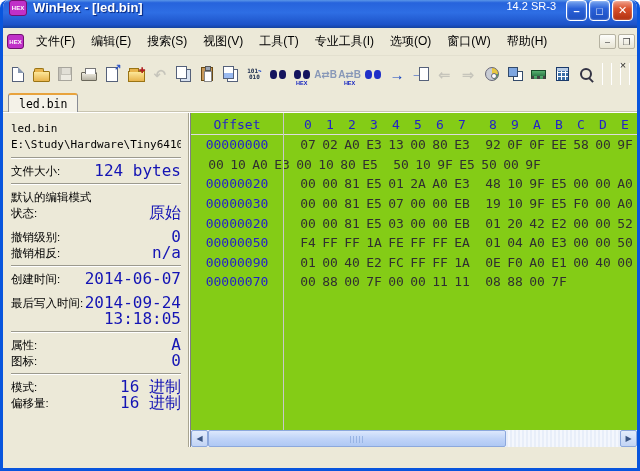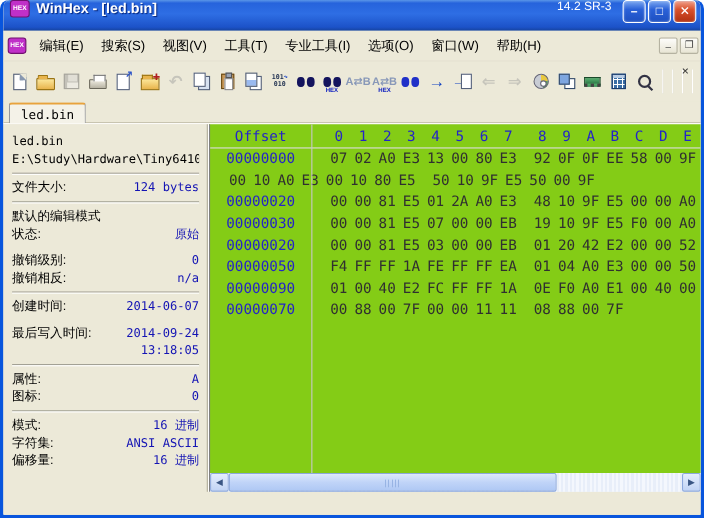--- a/index.html
+++ b/index.html
@@ -160,6 +160,7 @@
   <div class="menubar">
     <div class="hexlogo menu-hexlogo">HEX</div>
     <div id="menu-items" style="display:flex;">
+        <div class="menu-item">文件(F)</div>
         <div class="menu-item">编辑(E)</div>
         <div class="menu-item">搜索(S)</div>
         <div class="menu-item">视图(V)</div>

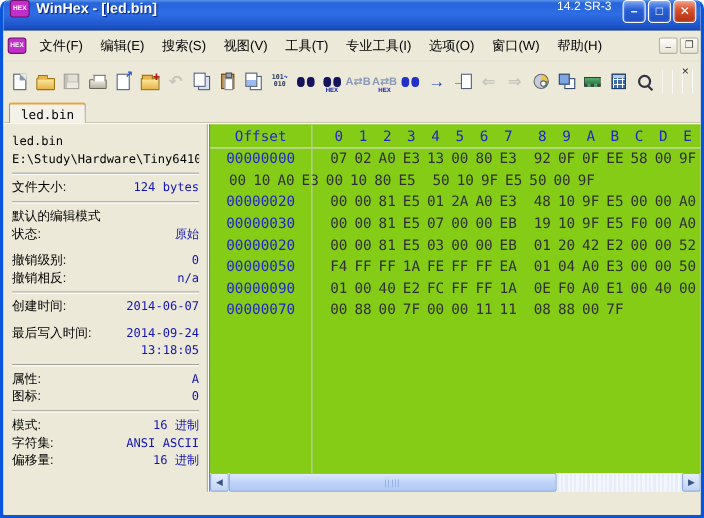--- a/index.html
+++ b/index.html
@@ -108,7 +108,7 @@
   .sidepanel { width:187px; height:334px; padding:8px 8px 0 8px; border-right:1px solid #fff; box-shadow:-1px 0 0 #A8A490 inset; overflow:hidden; font-size:11.5px; }
   .info-row { display:flex; justify-content:space-between; line-height:16px; white-space:nowrap; }
   .info-row .lbl { color:#000; }
-  .info-row .val { color:#1414B4; font-family:"DejaVu Sans Mono",monospace; font-size:11px; }
+  .info-row .val { color:#1414B4; font-family:"DejaVu Sans Mono",monospace; font-size:16px; }
   .info-row.pathline { font-family:"DejaVu Sans Mono",monospace; font-size:11px; overflow:hidden; }
   .divider { height:2px; border-top:1px solid #9C9A8E; border-bottom:1px solid #fff; margin:4px 0; }
   .gap8 { height:8px; }

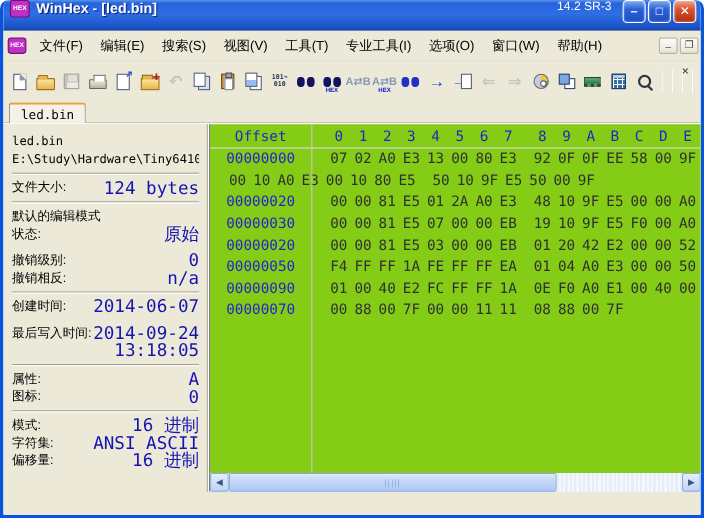--- a/index.html
+++ b/index.html
@@ -323,10 +323,6 @@
           <div class="val">16 进制</div>
         </div>
         <div class="info-row">
-          <div class="lbl">字符集:</div>
-          <div class="val">ANSI ASCII</div>
-        </div>
-        <div class="info-row">
           <div class="lbl">偏移量:</div>
           <div class="val">16 进制</div>
         </div>

